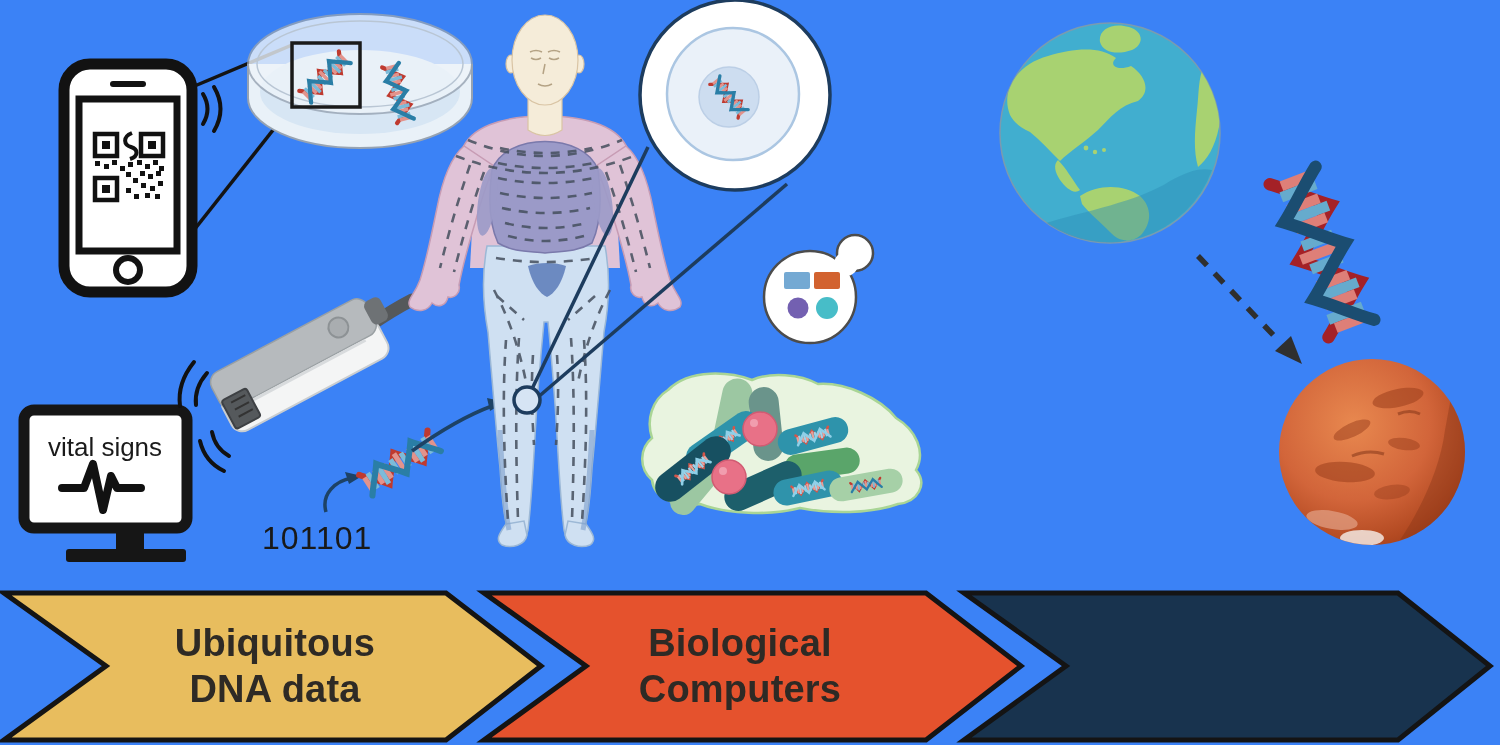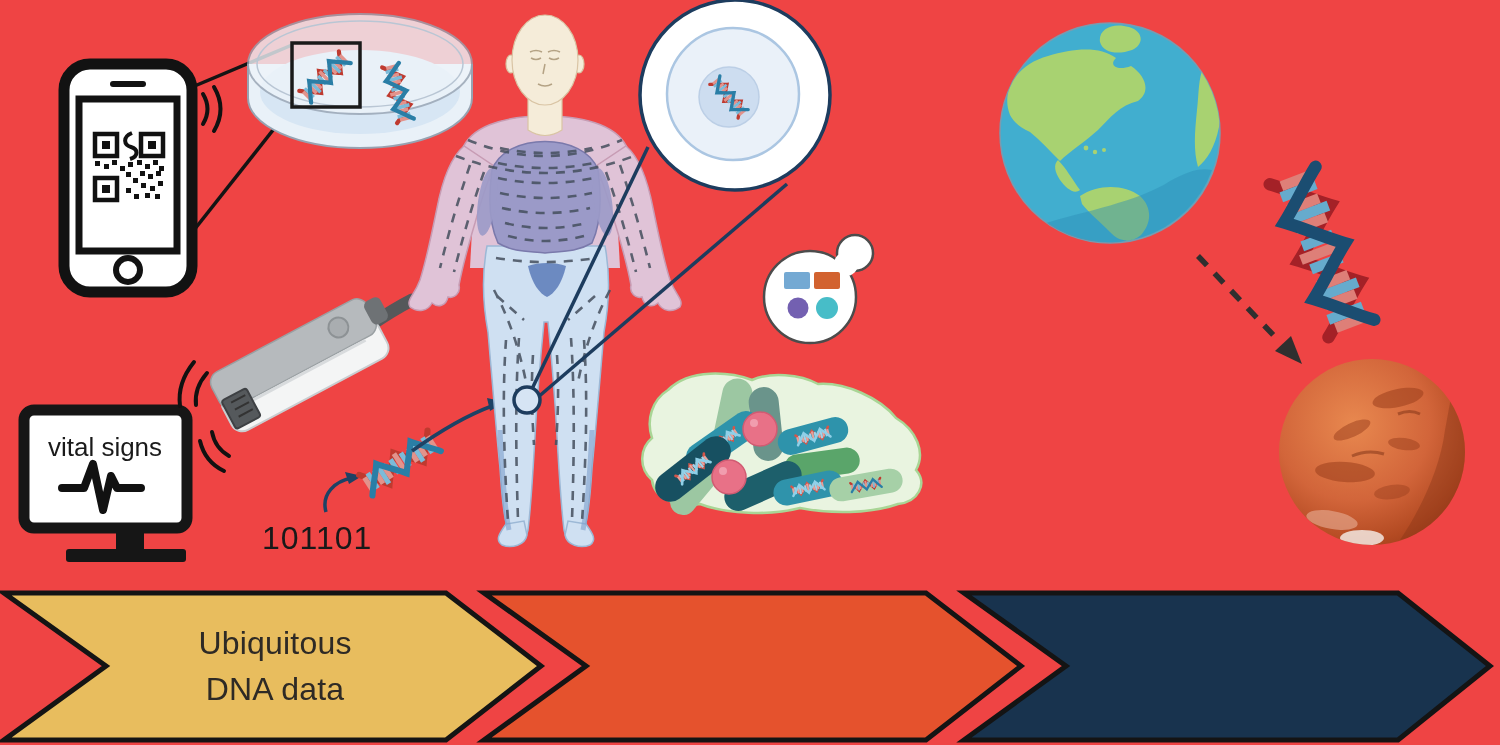--- a/index.html
+++ b/index.html
@@ -3,7 +3,7 @@
 <meta charset="utf-8">
 <style>
   html,body{margin:0;padding:0;background:#ffffff;}
-  #canvas{position:relative;width:1500px;height:745px;background:#ef4444;overflow:hidden;
+  #canvas{position:relative;width:1500px;height:745px;background:#3b82f6;overflow:hidden;
           font-family:"Liberation Sans",sans-serif;}
   #scene{position:absolute;left:0;top:0;}
   

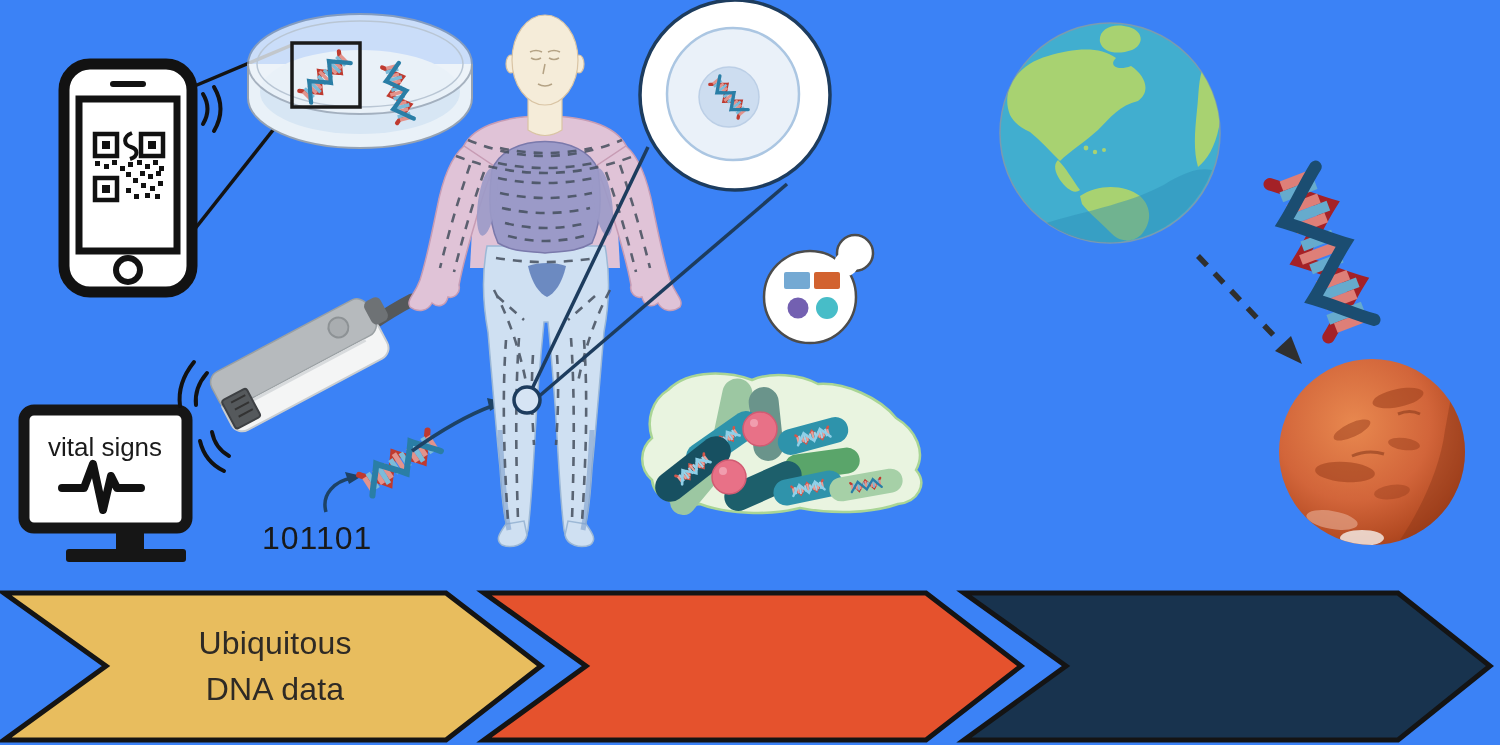--- a/index.html
+++ b/index.html
@@ -15,7 +15,7 @@
   #helix .r1{stroke:var(--r1);stroke-width:5;}
   #helix .r2{stroke:var(--r2);stroke-width:5;}
   .dash{stroke:#454f5e;fill:none;stroke-width:2.6;stroke-dasharray:9 8;opacity:.85;}
-  .banner-text{position:absolute;font-size:32px;line-height:46px;font-weight:400;
+  .banner-text{position:absolute;font-size:38px;line-height:46px;font-weight:700;
                letter-spacing:.2px;white-space:pre-line;}
   .bt-center{text-align:center;}
   .bt-left{text-align:left;}

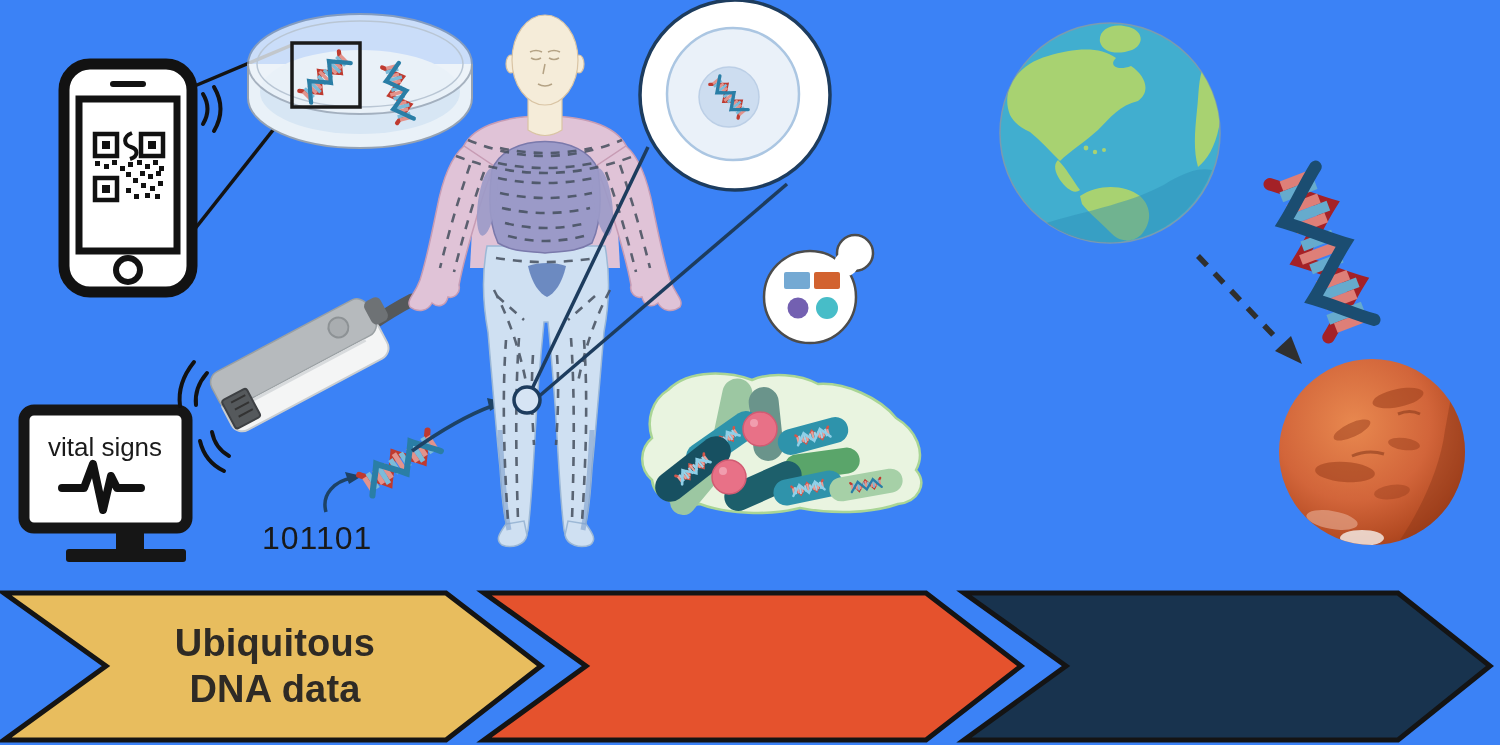--- a/index.html
+++ b/index.html
@@ -342,6 +342,8 @@
 <div class="banner-text bt-center" style="left: 120px; top: 620px; width: 310px; color: rgb(46, 42, 37);"><span>Ubiquitous</span>
 <span>DNA data</span></div>
 
+<div class="banner-text bt-center" style="left: 590px; top: 620px; width: 300px; color: rgb(46, 42, 37);"><span>Biological</span>
+<span>Computers</span></div>
 
 </div>
 

